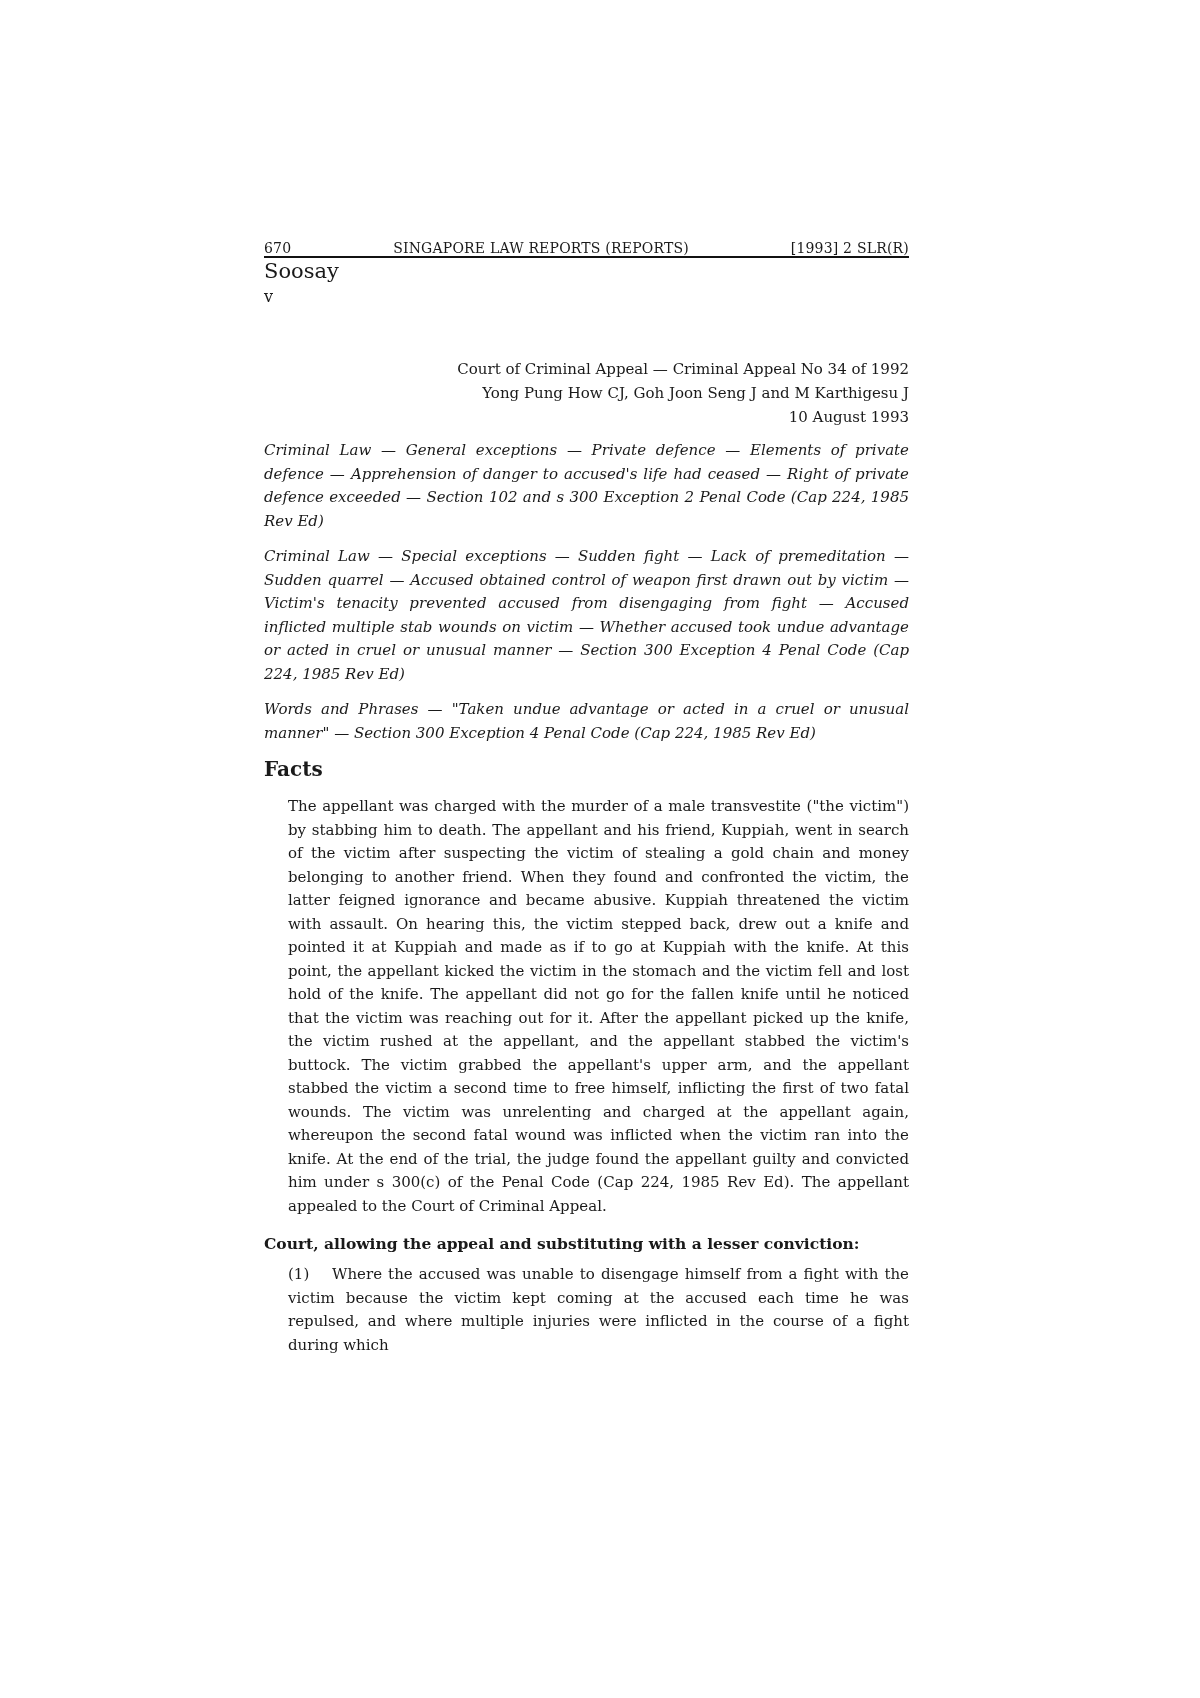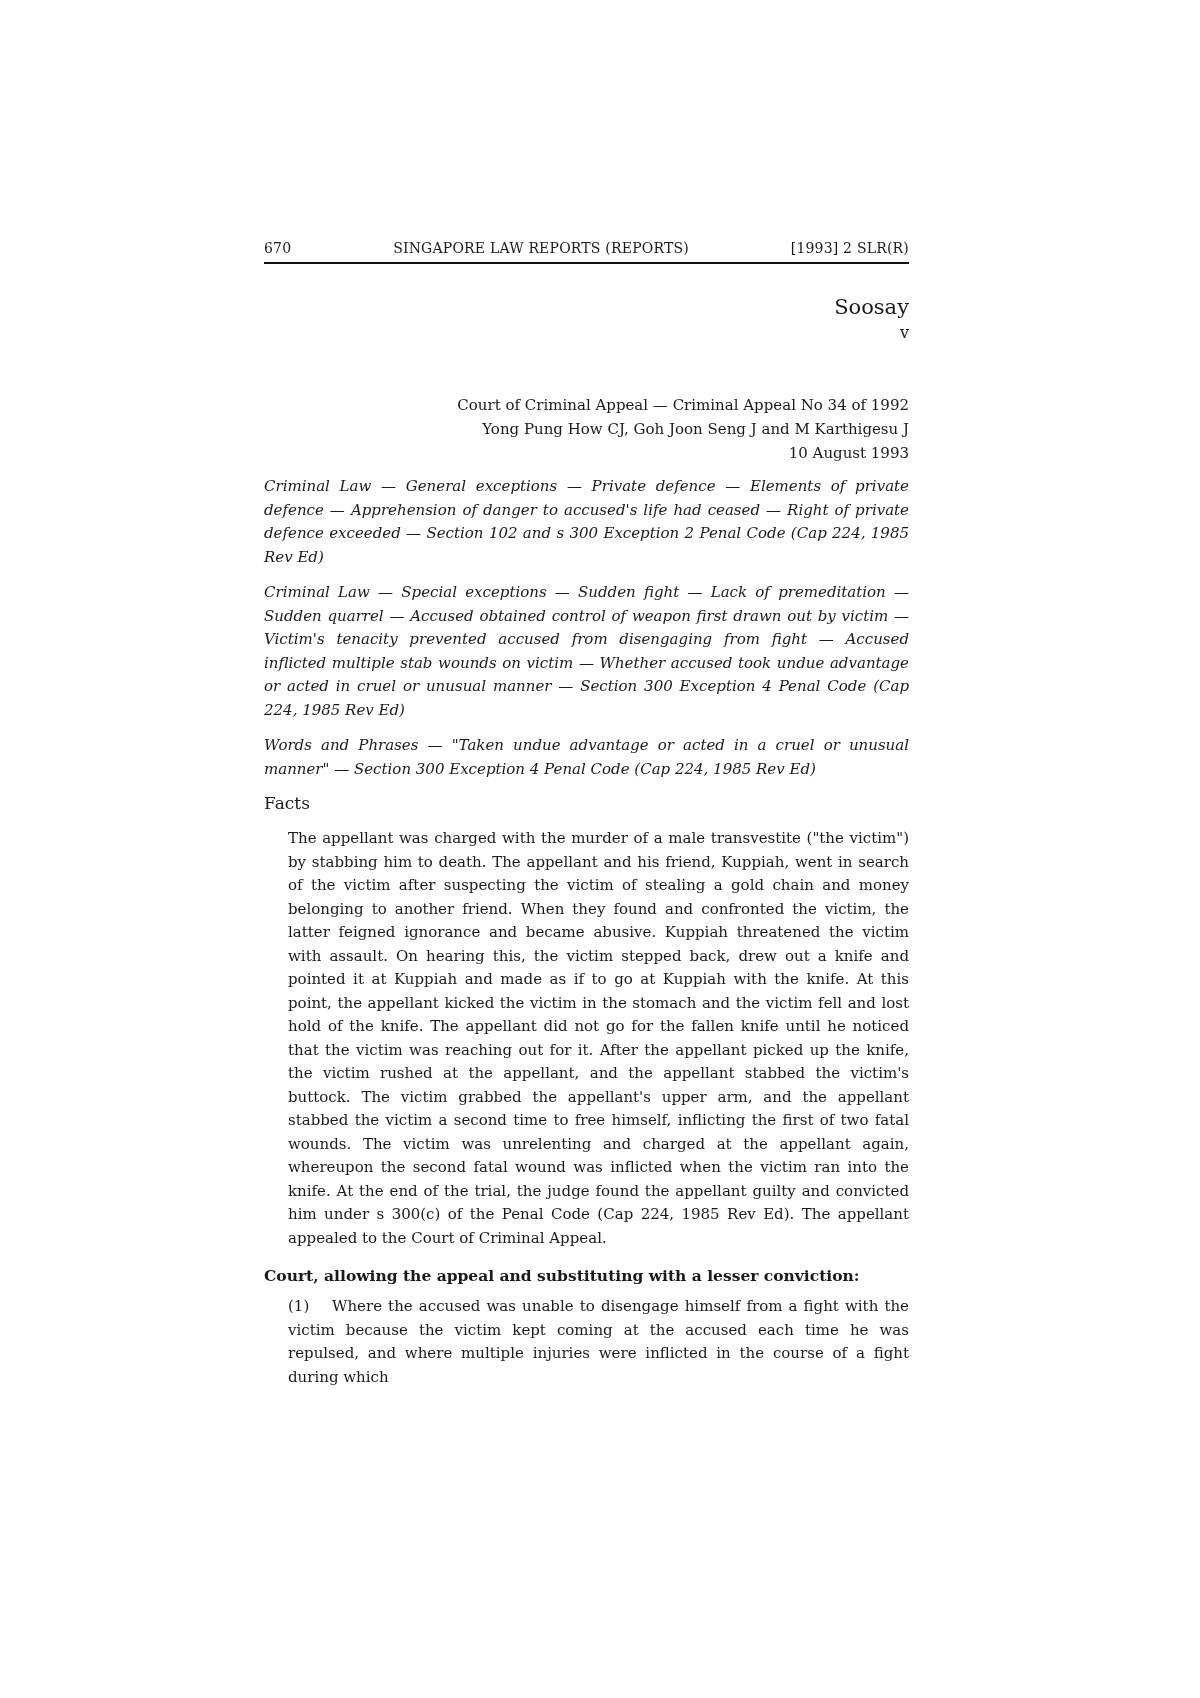--- a/index.html
+++ b/index.html
@@ -7,7 +7,7 @@
          font-family: "DejaVu Serif", "Liberation Serif", serif; color: #1a1a1a; }
   .page { position: absolute; left: 264px; top: 240px; width: 645px; }
   .running-head { display: flex; justify-content: space-between; align-items: center;
-                  font-size: 14px; padding-bottom: 6px; border-bottom: 2.5px solid #111; letter-spacing: 0.2px; }
+                  font-size: 14px; border-bottom: 2.5px solid #111; letter-spacing: 0.2px; }
   .title-block { text-align: right; margin-top: 30px; }
   .party { font-size: 21px; font-weight: 500; line-height: 27px; }
   .versus { font-size: 16px; line-height: 24px; }

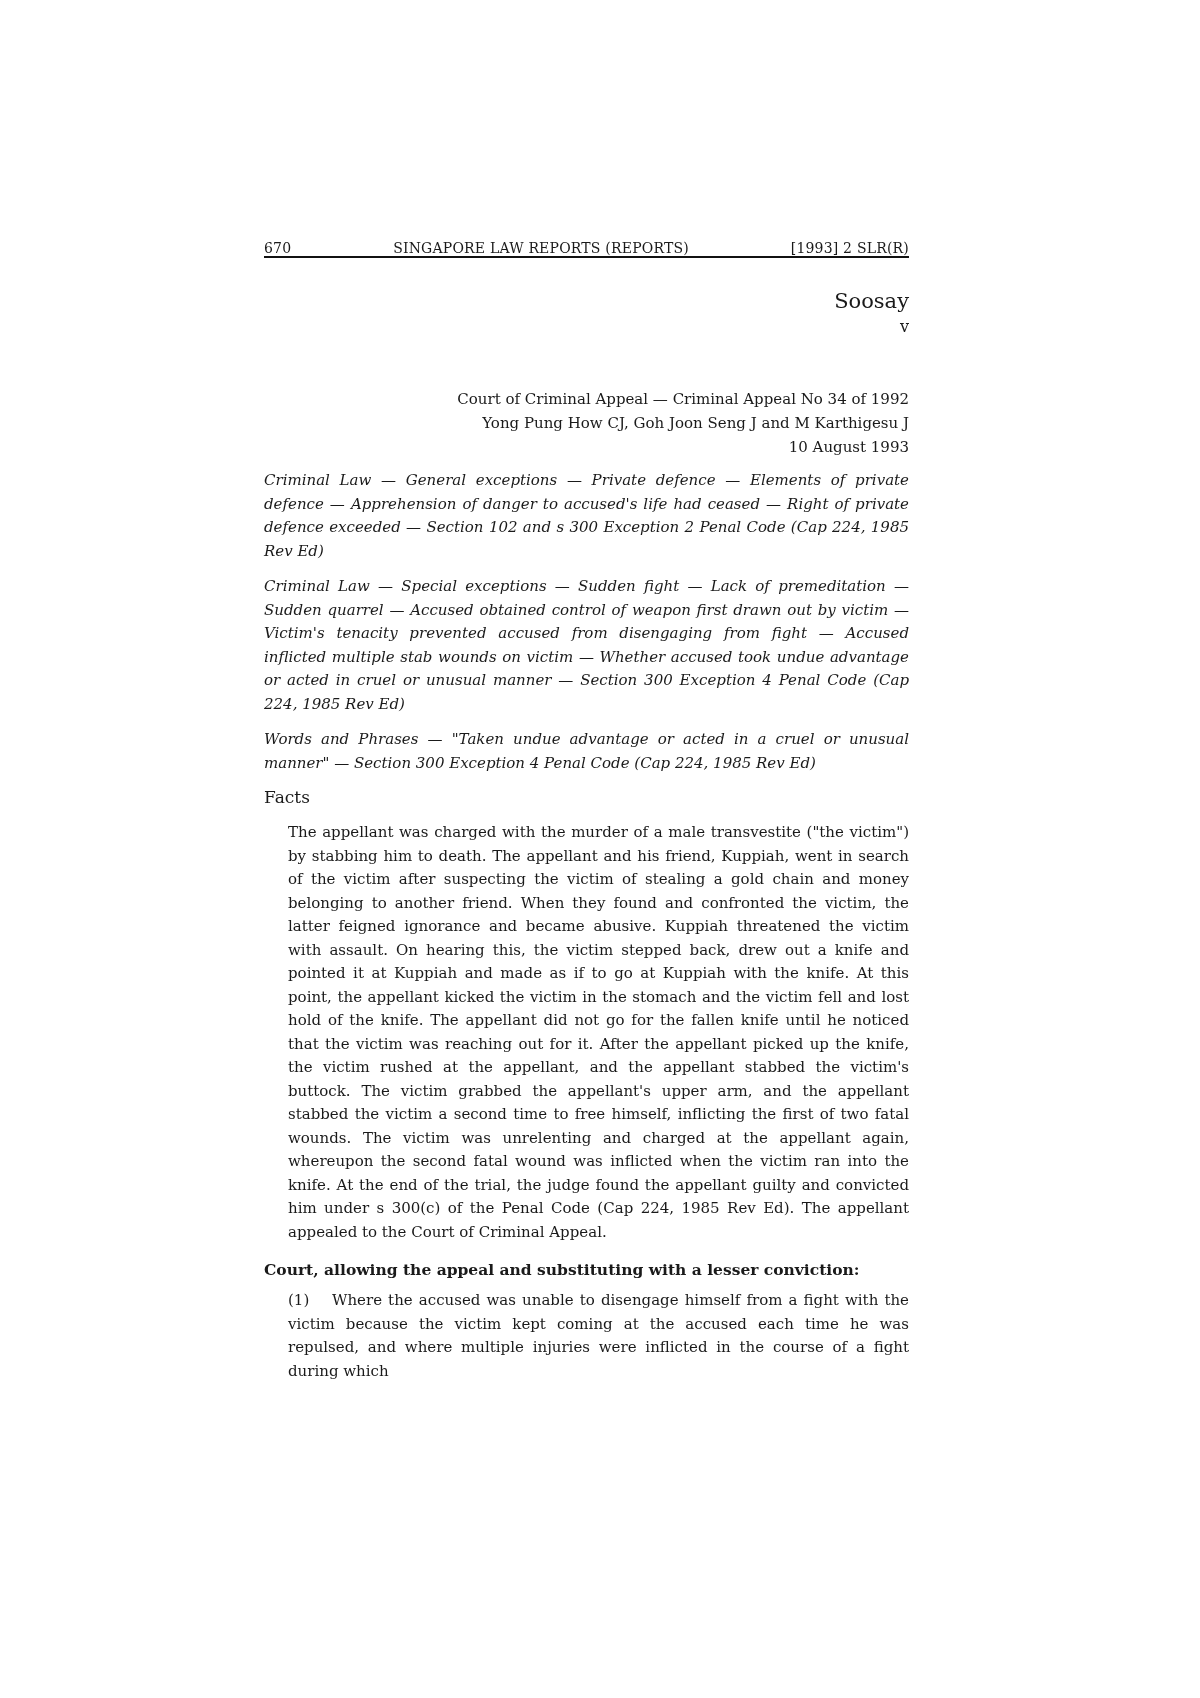--- a/index.html
+++ b/index.html
@@ -8,7 +8,7 @@
   .page { position: absolute; left: 264px; top: 240px; width: 645px; }
   .running-head { display: flex; justify-content: space-between; align-items: center;
                   font-size: 14px; border-bottom: 2.5px solid #111; letter-spacing: 0.2px; }
-  .title-block { text-align: right; margin-top: 30px; }
+  .title-block { text-align: left; }
   .party { font-size: 21px; font-weight: 500; line-height: 27px; }
   .versus { font-size: 16px; line-height: 24px; }
   .citation { font-size: 17px; margin-top: 22px; }

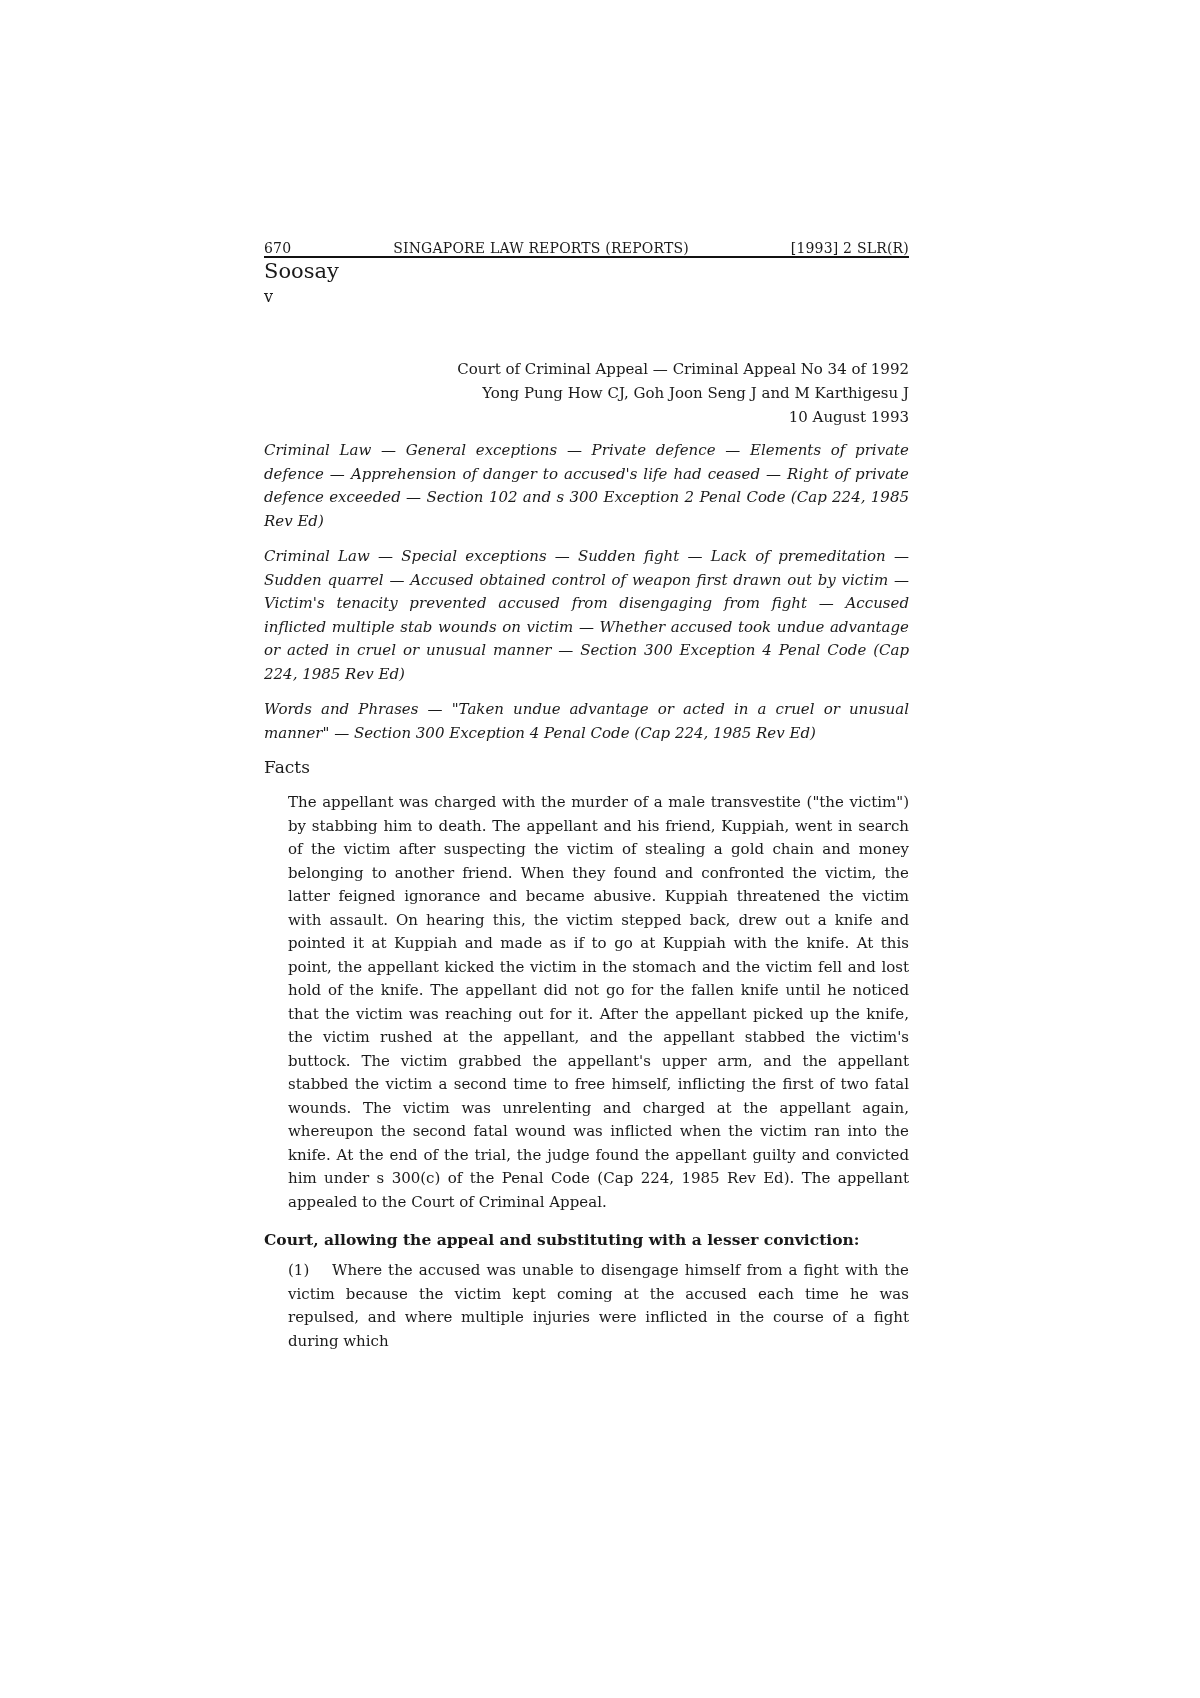--- a/index.html
+++ b/index.html
@@ -16,7 +16,7 @@
   .catchwords { margin-top: 10px; }
   .catch { font-style: italic; font-size: 15px; line-height: 23.5px; text-align: justify; margin: 0 0 12px 0; }
   .catch .lead { font-weight: normal; }
-  .heading { font-size: 17px; margin-top: 4px; margin-bottom: 14px; }
+  .heading { font-size: 20px; margin-top: 4px; margin-bottom: 14px; font-weight: bold; }
   .facts-body { margin-left: 24px; font-size: 15px; line-height: 23.5px; text-align: justify; }
   .held-heading { font-size: 15.5px; font-weight: bold; margin-top: 16px; margin-bottom: 10px; }
   .held-item { margin-left: 24px; font-size: 15px; line-height: 23.5px; text-align: justify; }

